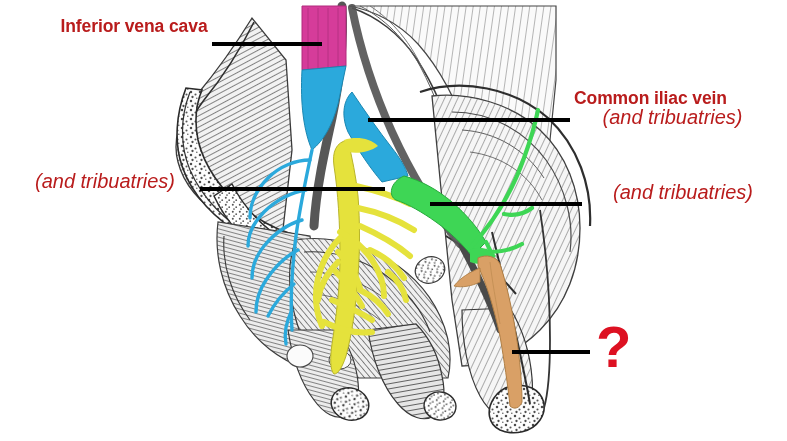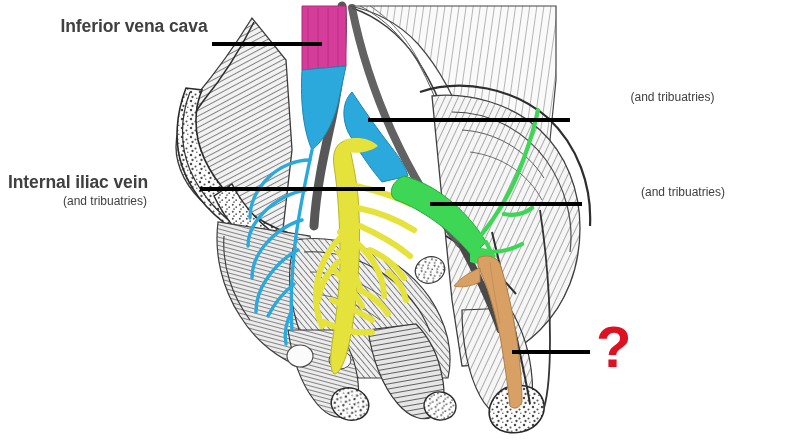--- a/index.html
+++ b/index.html
@@ -11,7 +11,7 @@
   }
   #stage{position:absolute;left:0;top:0;width:787px;height:441px;}
   .art{position:absolute;left:0;top:0;width:787px;height:441px;}
-  .label{position:absolute;color:#404040;}
+  .label{position:absolute;color:#b91c1c;}
   .label .l1{
     font-weight:bold;font-size:17.5px;line-height:20px;
     letter-spacing:-0.1px;white-space:nowrap;

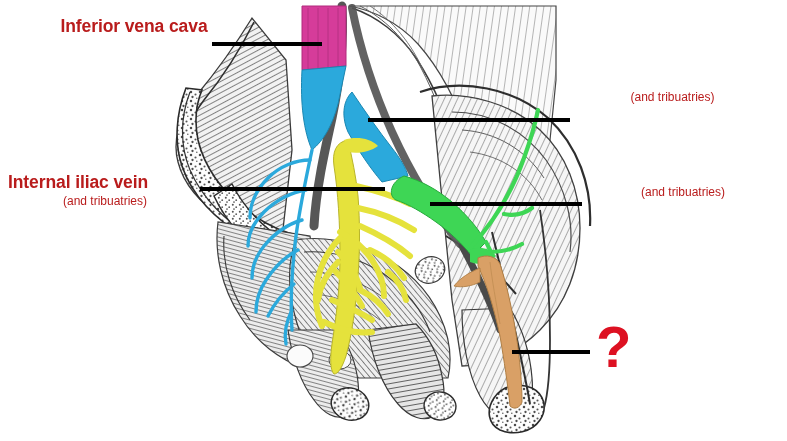--- a/index.html
+++ b/index.html
@@ -257,6 +257,7 @@
   </div>
 
   <div class="label lbl-common">
+    <div class="l1">Common iliac vein</div>
     <div class="l2">(and tribuatries)</div>
   </div>
 

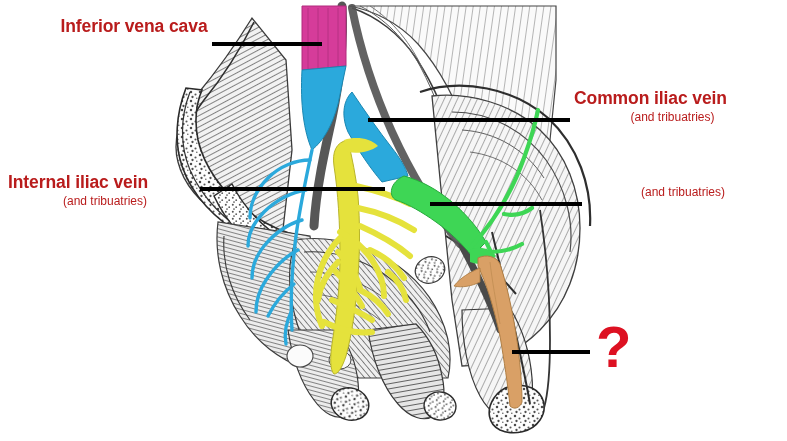--- a/index.html
+++ b/index.html
@@ -17,7 +17,7 @@
     letter-spacing:-0.1px;white-space:nowrap;
   }
   .label .l2{
-    font-size:12px;line-height:19px;
+    font-style:italic;font-size:20px;line-height:19px;
     white-space:nowrap;
   }
   .lbl-ivc{left:46px;top:16px;text-align:center;width:176px;}

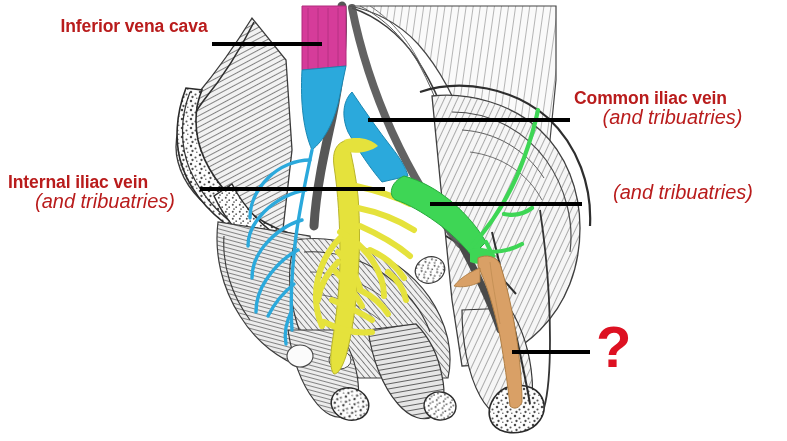--- a/index.html
+++ b/index.html
@@ -252,7 +252,6 @@
   </div>
 
   <div class="label lbl-internal">
-    <div class="l1">Internal iliac vein</div>
     <div class="l2">(and tribuatries)</div>
   </div>
 

